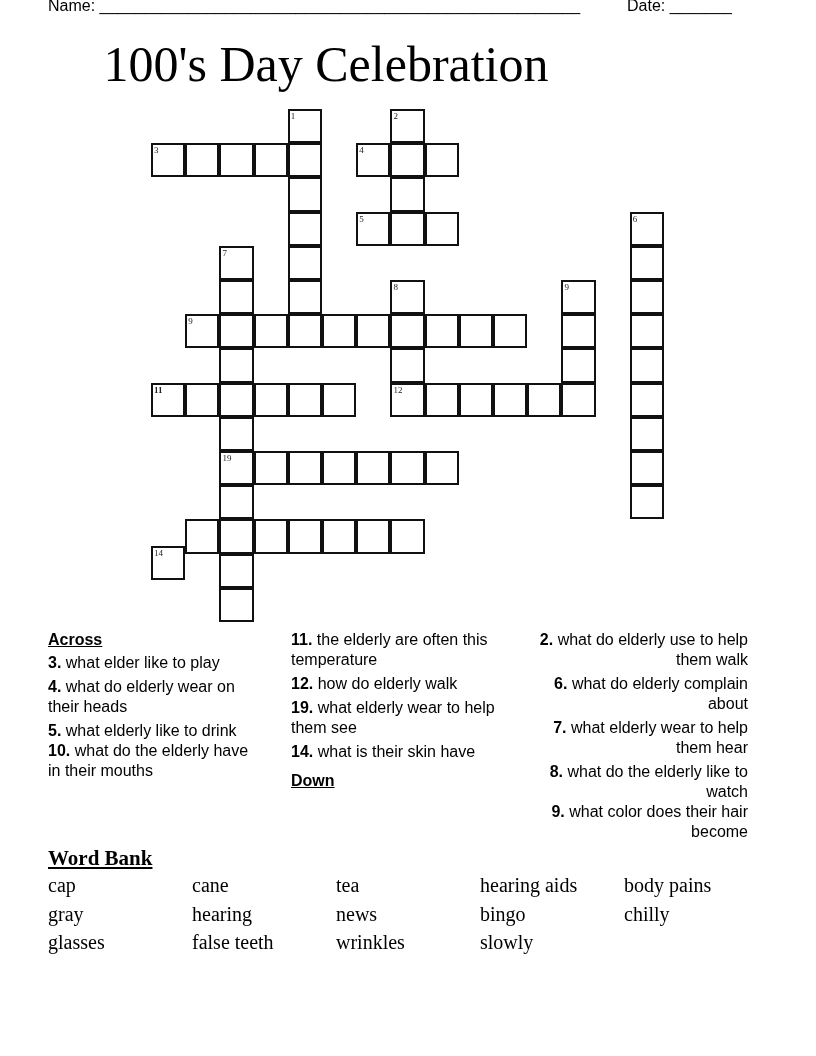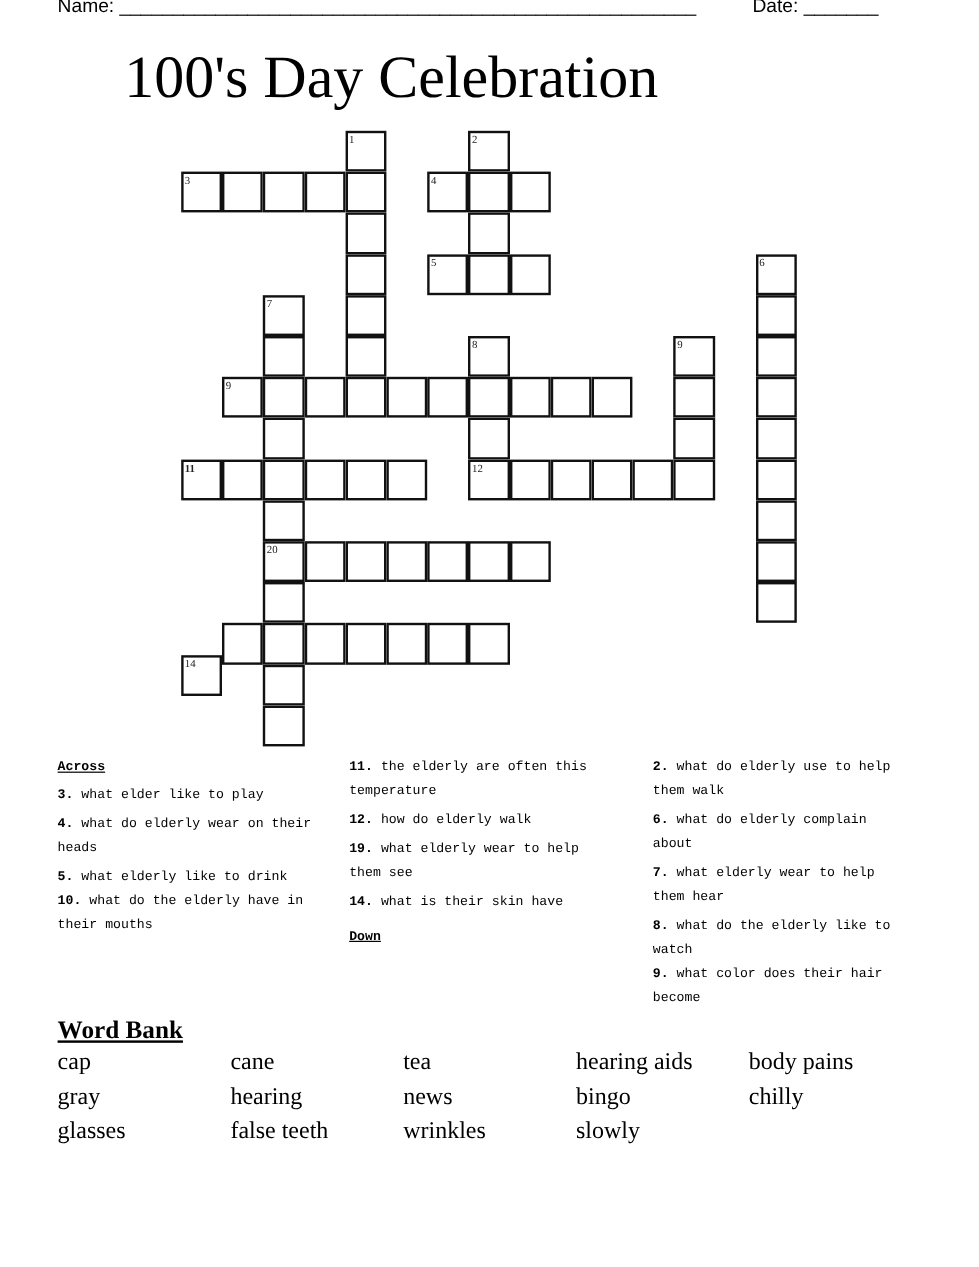--- a/index.html
+++ b/index.html
@@ -79,7 +79,7 @@
     <div class="cell" style="left: 220.4px; top: 383.6px;"></div>
     <div class="cell" style="left: 220.4px; top: 417.8px;"></div>
     <div class="cell" style="left: 220.4px; top: 452px;">
-      <span class="num">20</span>
+      <span class="num">19</span>
     </div>
     <div class="cell" style="left: 220.4px; top: 486.2px;"></div>
     <div class="cell" style="left: 220.4px; top: 520.4px;"></div>

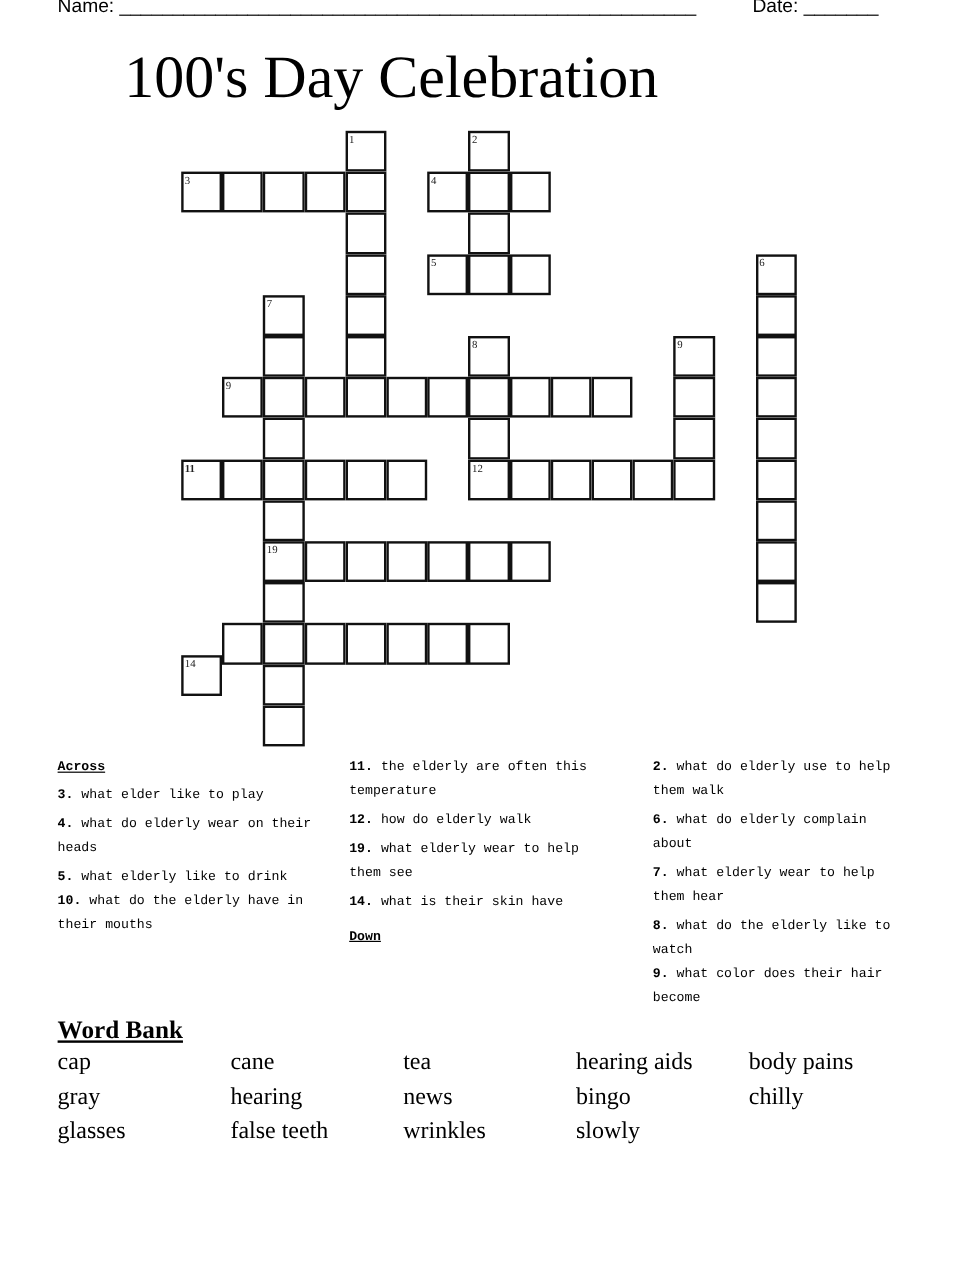--- a/index.html
+++ b/index.html
@@ -11,7 +11,7 @@
   .cell { position:absolute; width:34.2px; height:34.2px; box-sizing:border-box;
           border:2px solid #111; background:#fff; margin-left:-1px; margin-top:-1px; }
   .num { position:absolute; left:1px; top:0px; font-family:"Liberation Serif", serif; font-size:9px; line-height:10px; color:#222; }
-  .clues { position:absolute; top:630px; font-family:Liberation Mono, monospace; font-size:11px; line-height:20px; }
+  .clues { position:absolute; top:630px; font-family:Liberation Sans, sans-serif; font-size:16px; line-height:20px; }
   .clue { margin-bottom:4px; }
   .clue b { font-weight:bold; }
   .sechead { font-weight:bold; text-decoration:underline; margin-bottom:3px; }

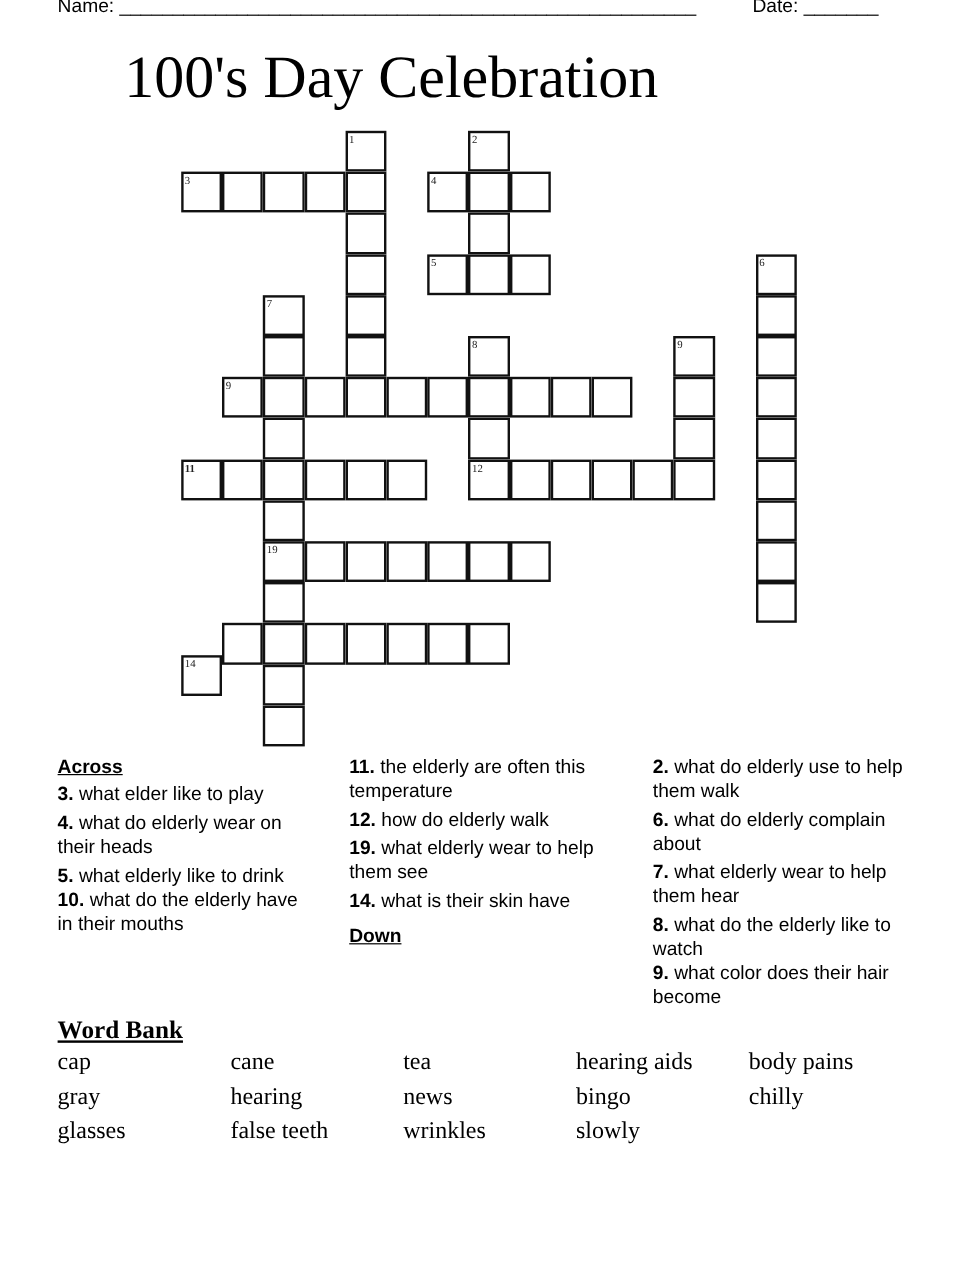--- a/index.html
+++ b/index.html
@@ -152,7 +152,7 @@
   <div class="sechead">Down</div>
 </div>
 
-<div class="clues" style="left:544px; width:215px;">
+<div class="clues" style="left:533px; width:215px;text-align:right;">
   <div class="clue"><b>2.</b><span> what do elderly use to help them walk</span></div>
   <div class="clue"><b>6.</b><span> what do elderly complain about</span></div>
   <div class="clue"><b>7.</b><span> what elderly wear to help them hear</span></div>

